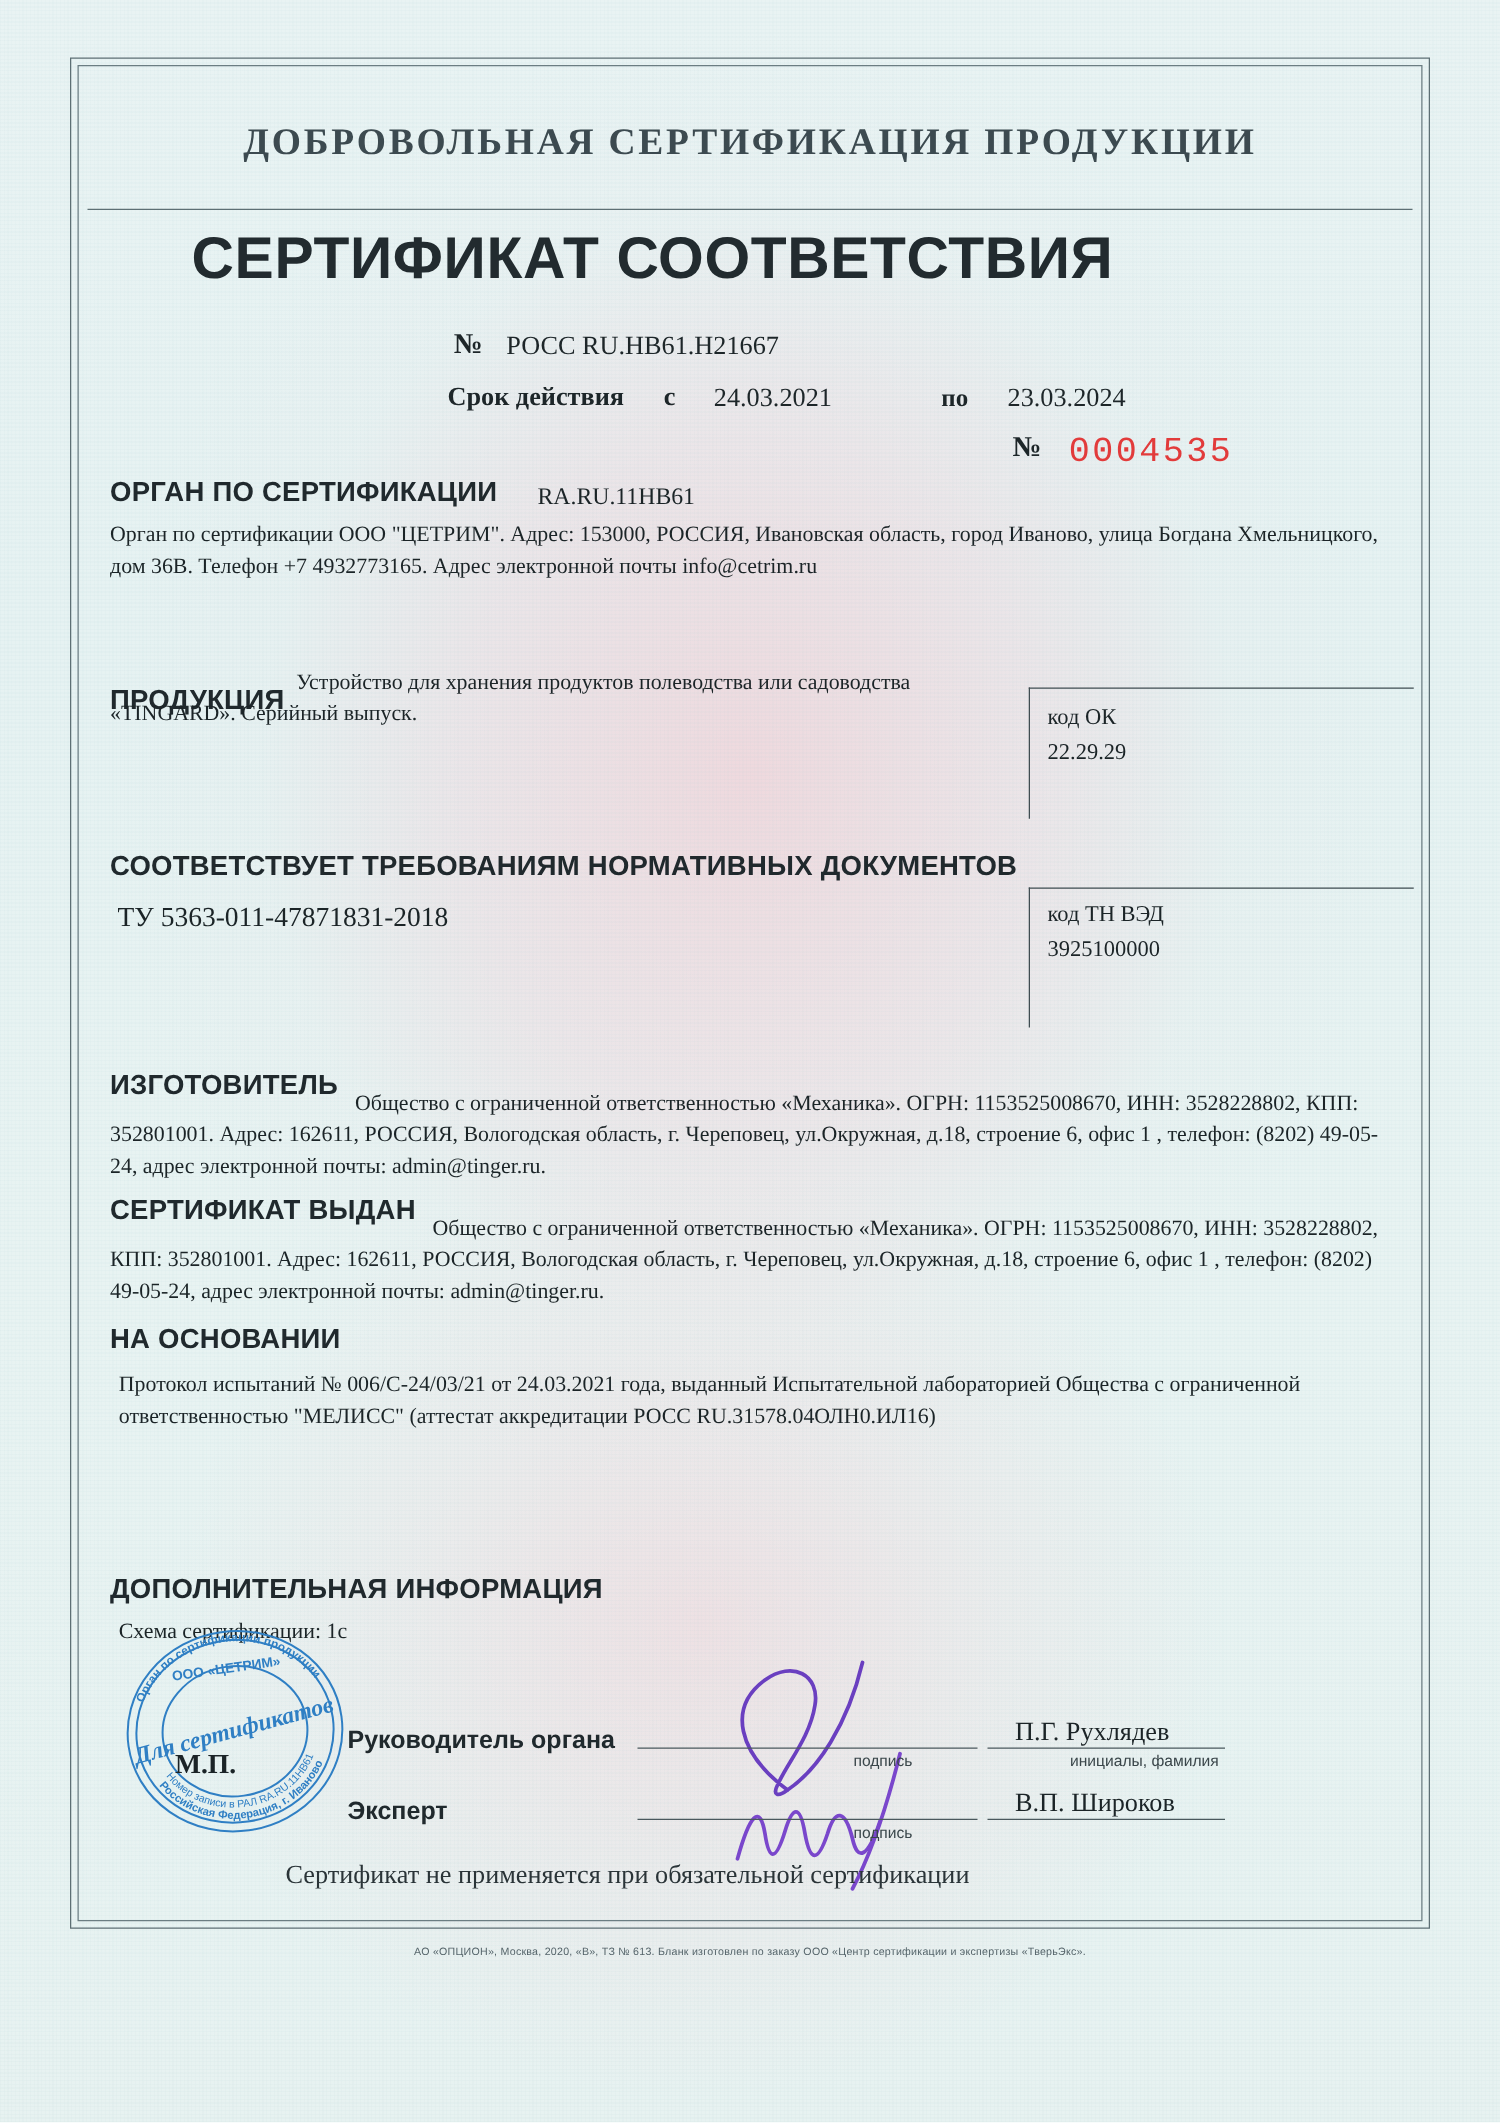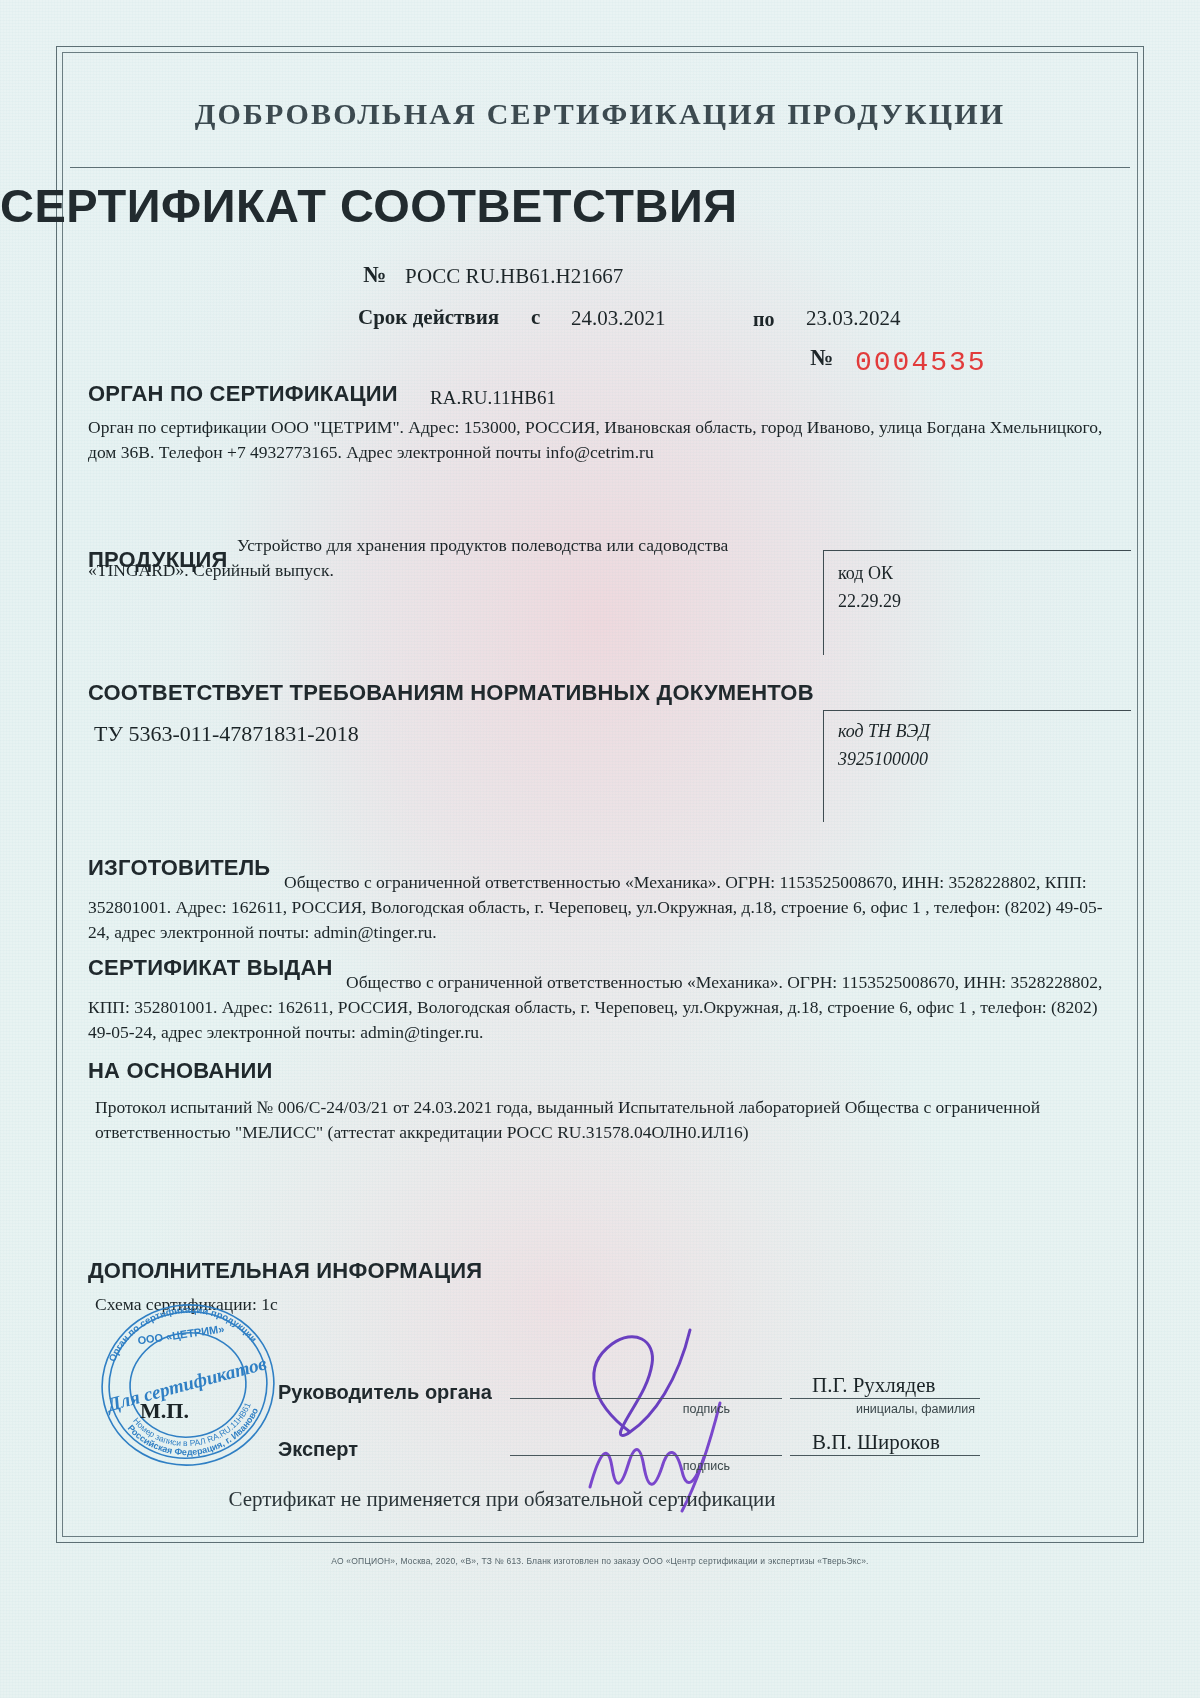--- a/index.html
+++ b/index.html
@@ -78,6 +78,7 @@
     left: 0;
     top: 178px;
     width: 1044px;
+    text-align: center;
     font-family: "Liberation Sans", sans-serif;
     font-weight: bold;
     font-size: 47px;

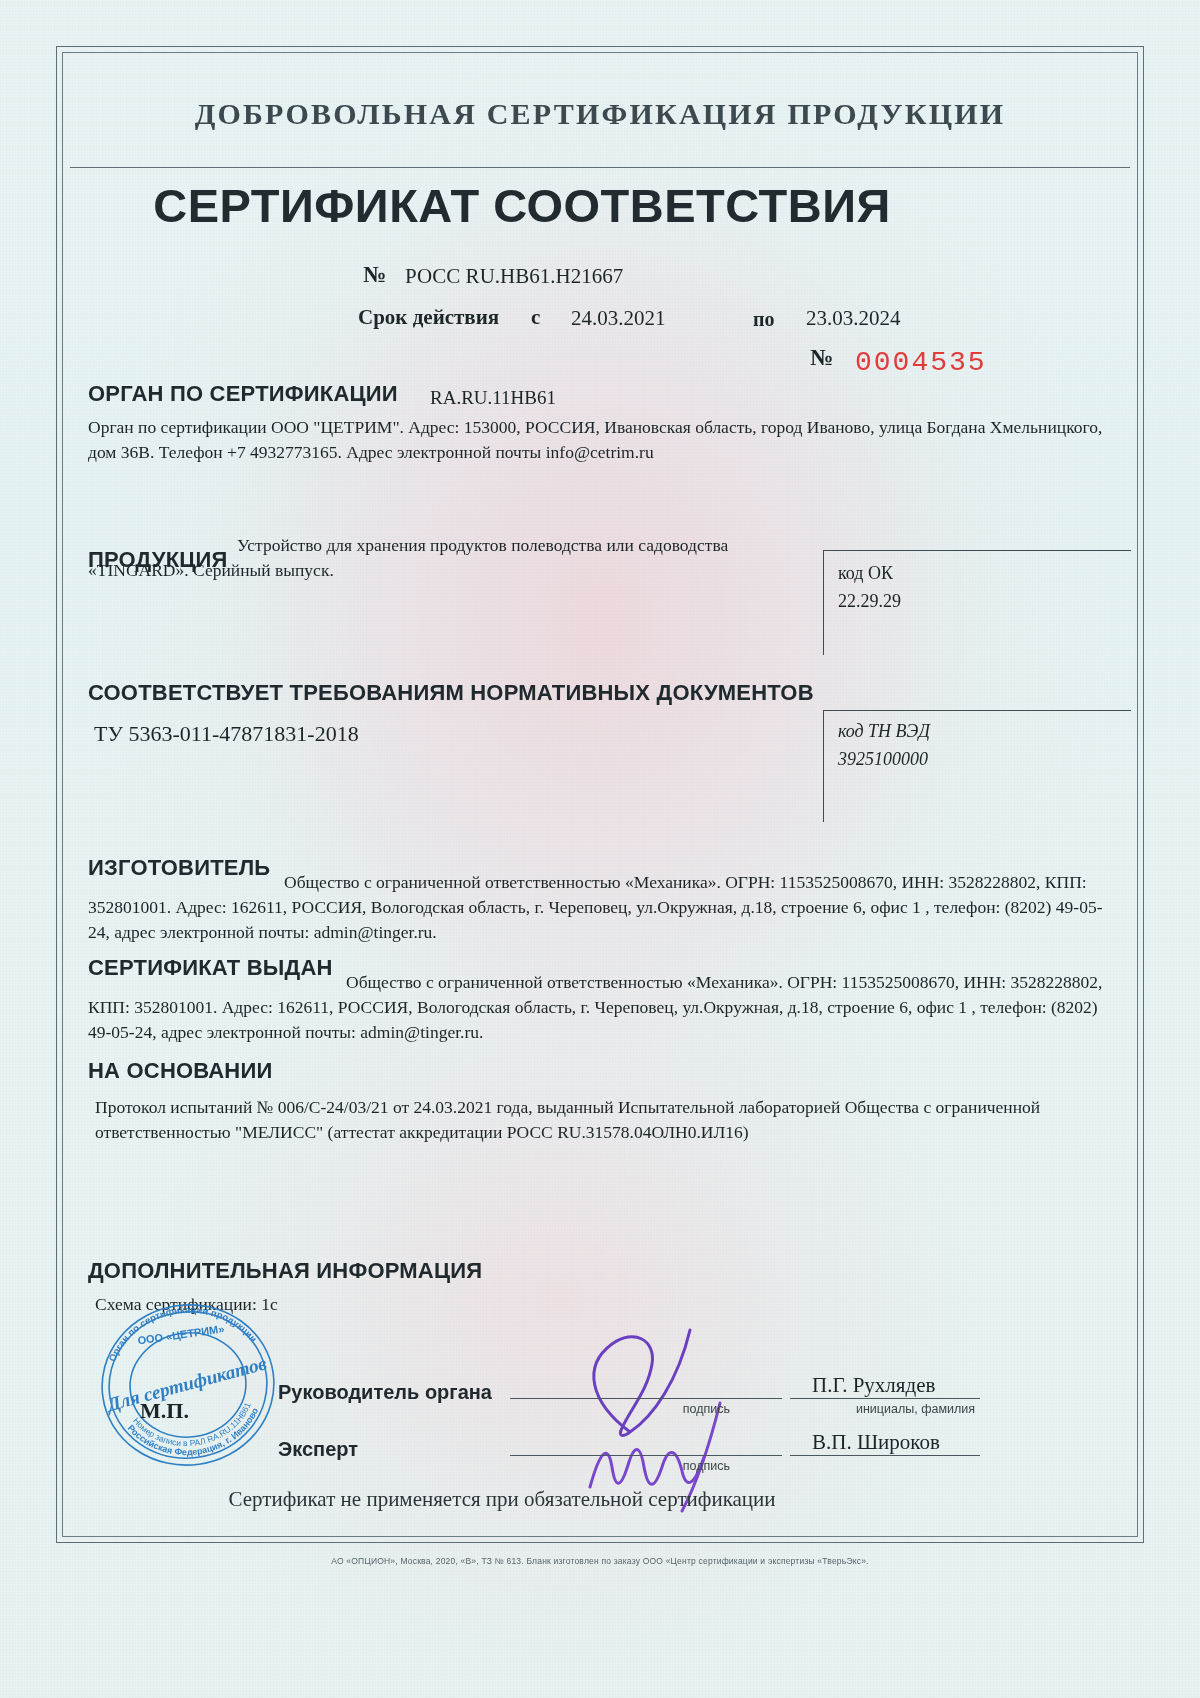--- a/index.html
+++ b/index.html
@@ -157,7 +157,7 @@
   }
 
   .codebox-ok   { left: 823px; top: 550px; width: 308px; height: 105px; }
-  .codebox-tnved{ left: 823px; top: 710px; width: 308px; height: 112px; font-style: italic; }
+  .codebox-tnved{ left: 823px; top: 710px; width: 308px; height: 112px; }
 
   
   .h-soot { left: 88px; top: 680px; font-size: 22px; }

